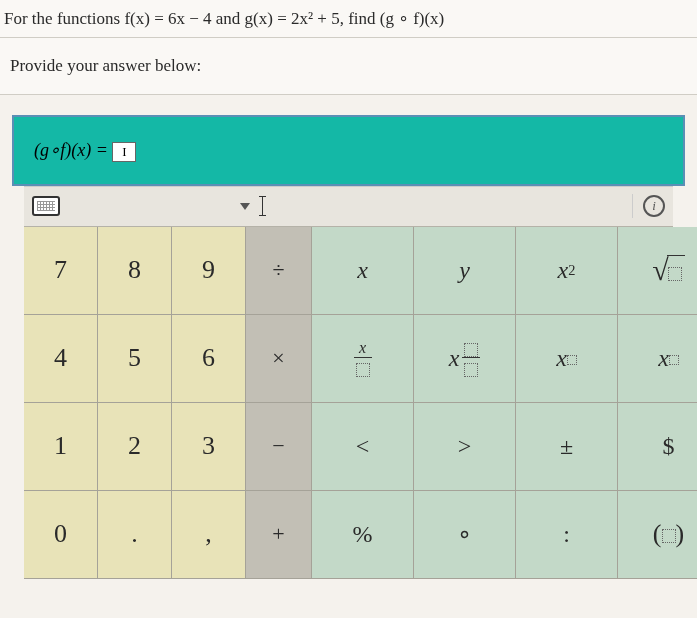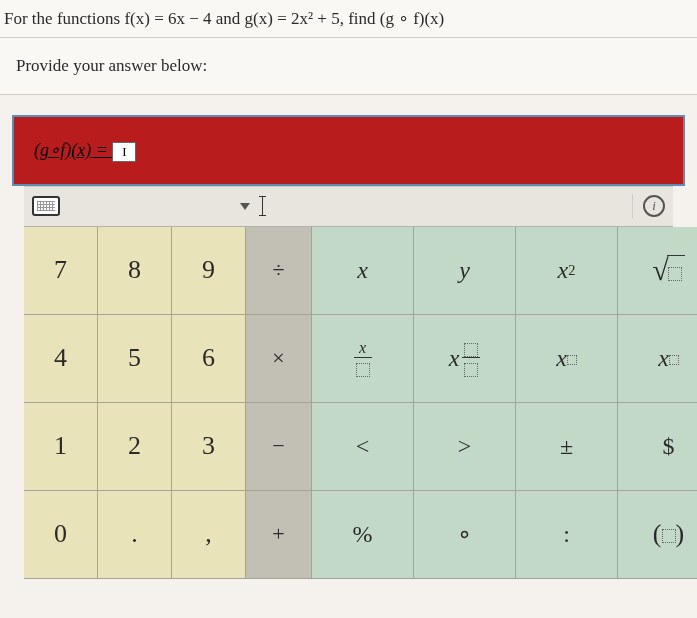--- a/index.html
+++ b/index.html
@@ -20,7 +20,7 @@
       color: #2a2a2a;
     }
     .prompt-area {
-      padding: 18px 16px;
+      padding: 18px 10px;
       background: #faf8f5;
       border-bottom: 1px solid #d0cdc5;
       font-size: 17px;

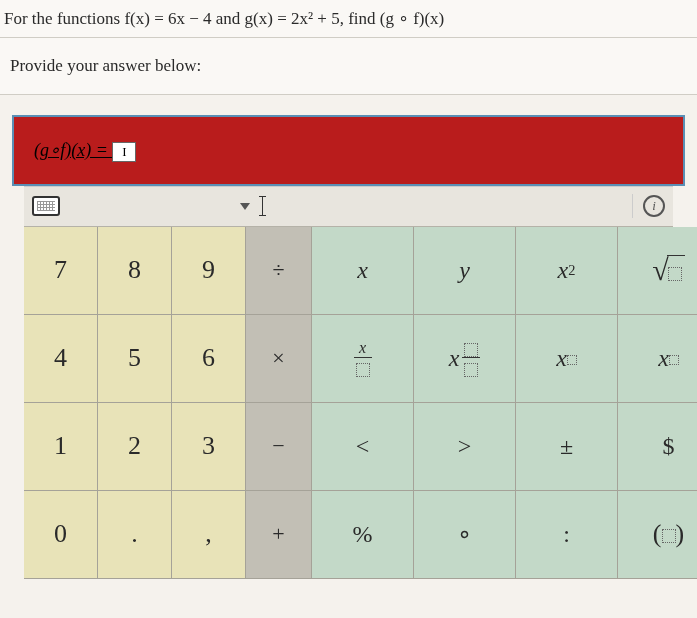--- a/index.html
+++ b/index.html
@@ -32,11 +32,10 @@
     .answer-box {
       border: 2px solid #5a8fb5;
       padding: 22px 20px;
-      background: #b91c1c;
+      background: #14b8a6;
       font-size: 18px;
       font-style: italic;
       font-family: Georgia, serif;
-      text-decoration: underline;
     }
     .answer-box .input-placeholder {
       display: inline-block;

